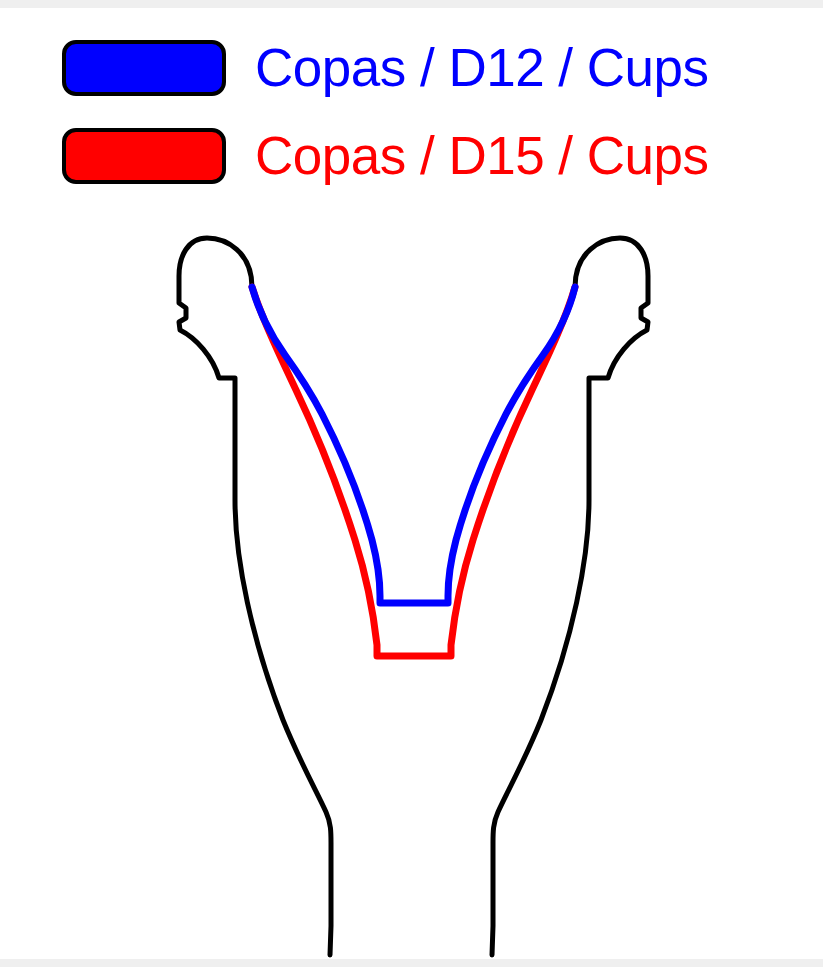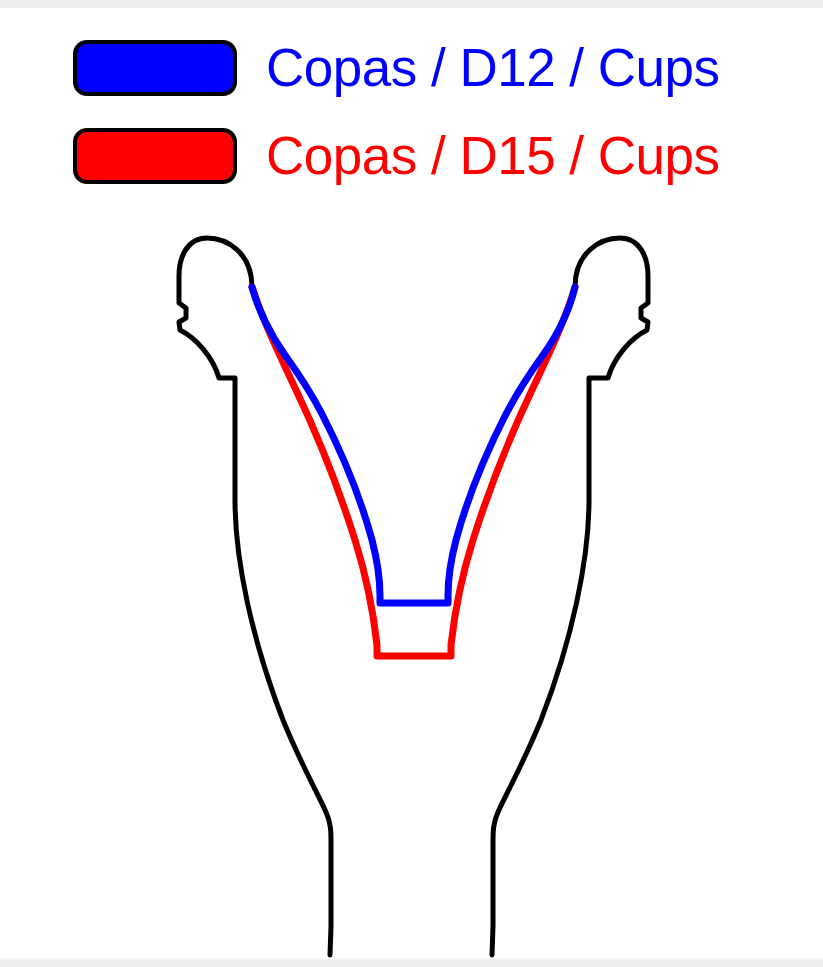--- a/index.html
+++ b/index.html
@@ -37,7 +37,7 @@
   }
   .legend-row {
     position: absolute;
-    left: 16px;
+    left: 5px;
     height: 72px;
     width: 668px;
   }

